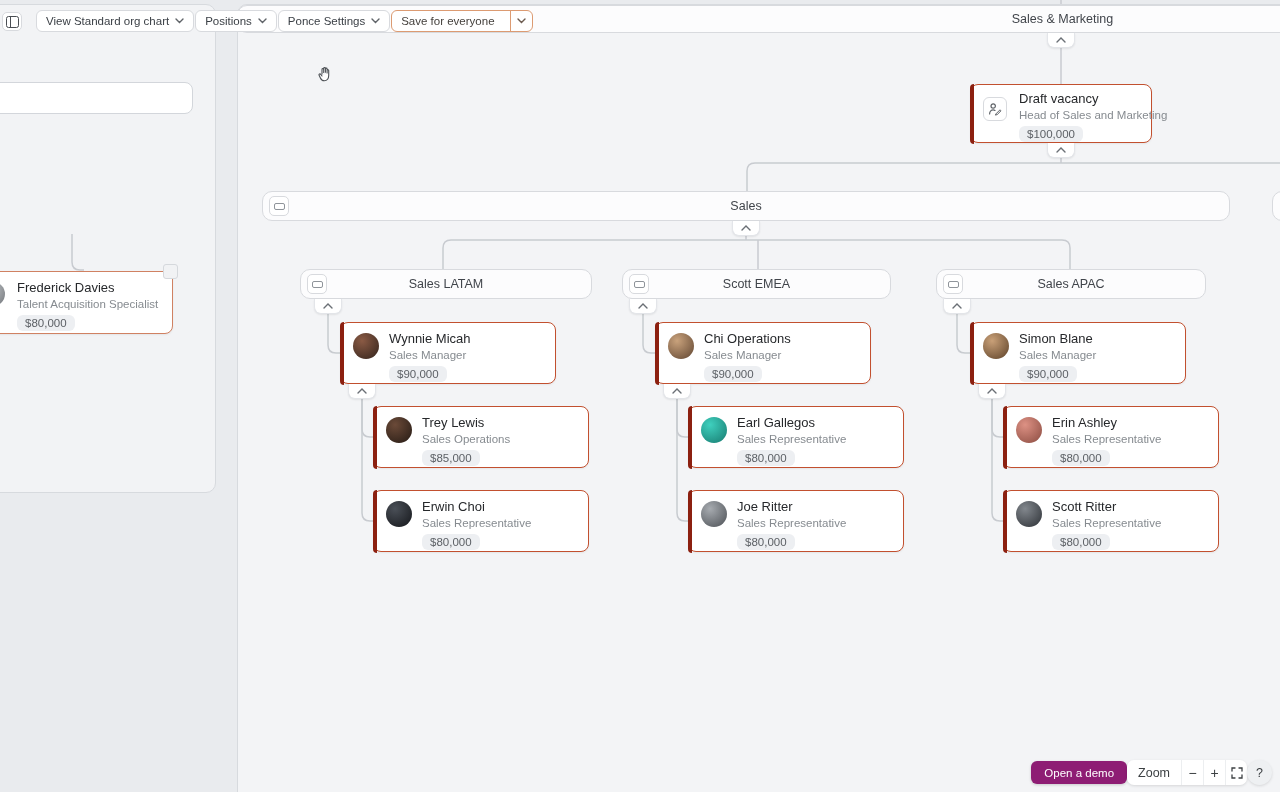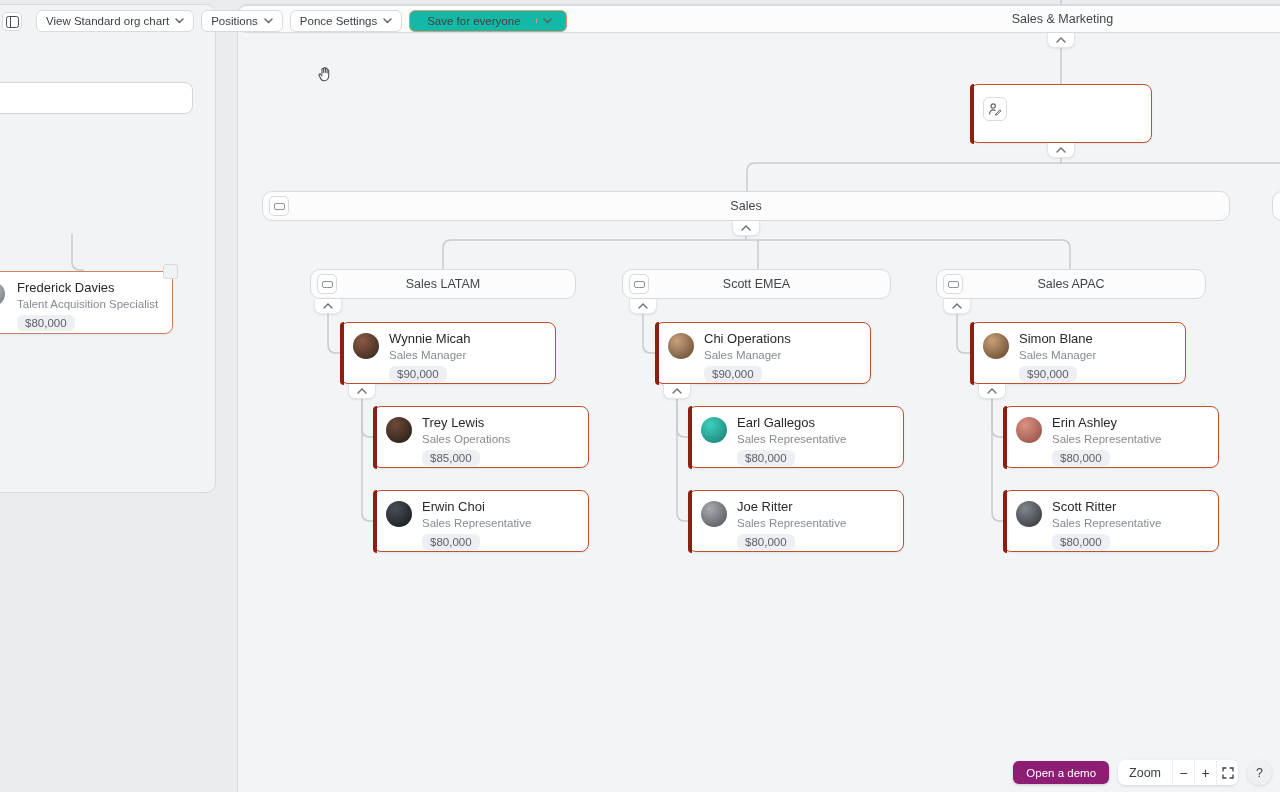--- a/index.html
+++ b/index.html
@@ -27,7 +27,7 @@
     border:1px solid #d8dade; border-radius:5px; display:flex; align-items:center; justify-content:center; cursor:pointer; }
   .panel-glyph { width:13px; height:12px; border:1.5px solid #4a4e53; border-radius:2.5px; position:relative; }
   .panel-glyph::before { content:""; position:absolute; left:3px; top:0; bottom:0; width:0; border-left:1.5px solid #4a4e53; }
-  .btn-row { position:absolute; left:36px; top:10px; display:flex; gap:7px; }
+  .btn-row { position:absolute; left:36px; top:10px; display:flex; gap:1px; }
   .btn-row .tbtn { position:static; }
   .save-btn { background:#14b8a6; border:1px solid #dc9b72; color:#45413d; padding:8px; overflow:hidden; }
   .save-main { padding:0 9px; display:flex; align-items:center; height:100%; }

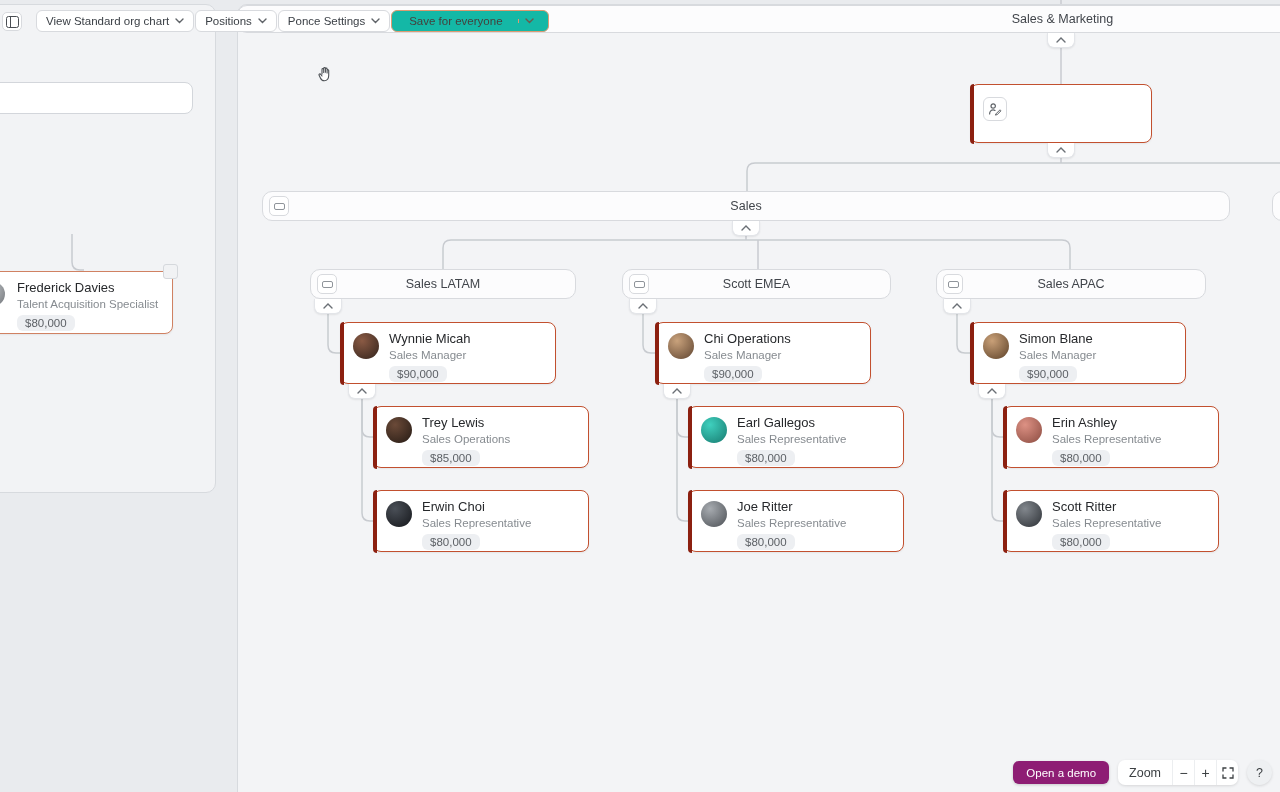--- a/index.html
+++ b/index.html
@@ -29,7 +29,7 @@
   .panel-glyph::before { content:""; position:absolute; left:3px; top:0; bottom:0; width:0; border-left:1.5px solid #4a4e53; }
   .btn-row { position:absolute; left:36px; top:10px; display:flex; gap:1px; }
   .btn-row .tbtn { position:static; }
-  .save-btn { background:#14b8a6; border:1px solid #dc9b72; color:#45413d; padding:8px; overflow:hidden; }
+  .save-btn { background:#ffffff; border:1px solid #dc9b72; color:#45413d; padding:0; overflow:hidden; }
   .save-main { padding:0 9px; display:flex; align-items:center; height:100%; }
   .save-caret { width:22px; height:100%; display:flex; align-items:center; justify-content:center; border-left:1px solid #dc9b72; }
 

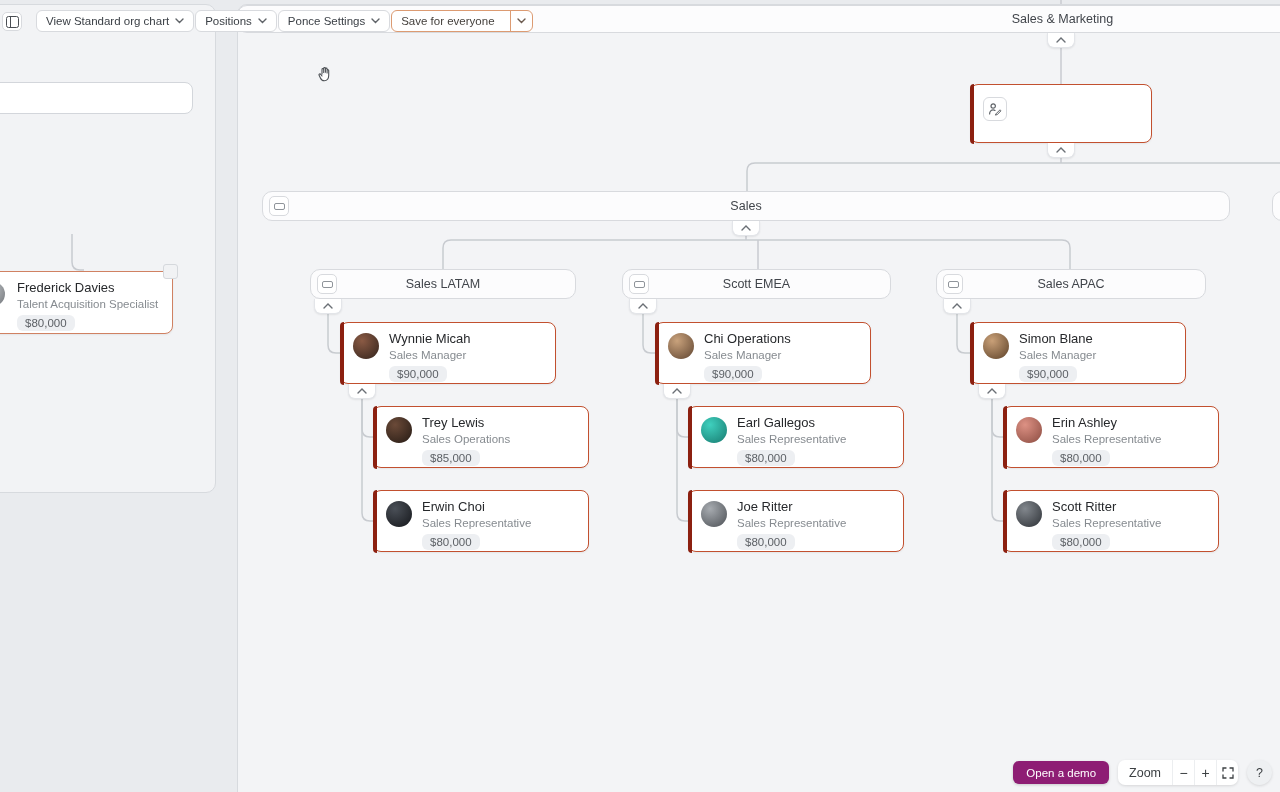--- a/index.html
+++ b/index.html
@@ -126,6 +126,11 @@
         <path d="M8.2 11.6 12 7.8l1 1-3.8 3.8-1.4.4z" stroke-width="1"></path>
       </svg>
     </span>
+    <div class="info">
+      <div class="pname">Draft vacancy</div>
+      <div class="prole">Head of Sales and Marketing</div>
+      <span class="pill">$100,000</span>
+    </div>
   </div>
 
   <div class="org-bar" style="left:262px; top:191px; width:968px;">

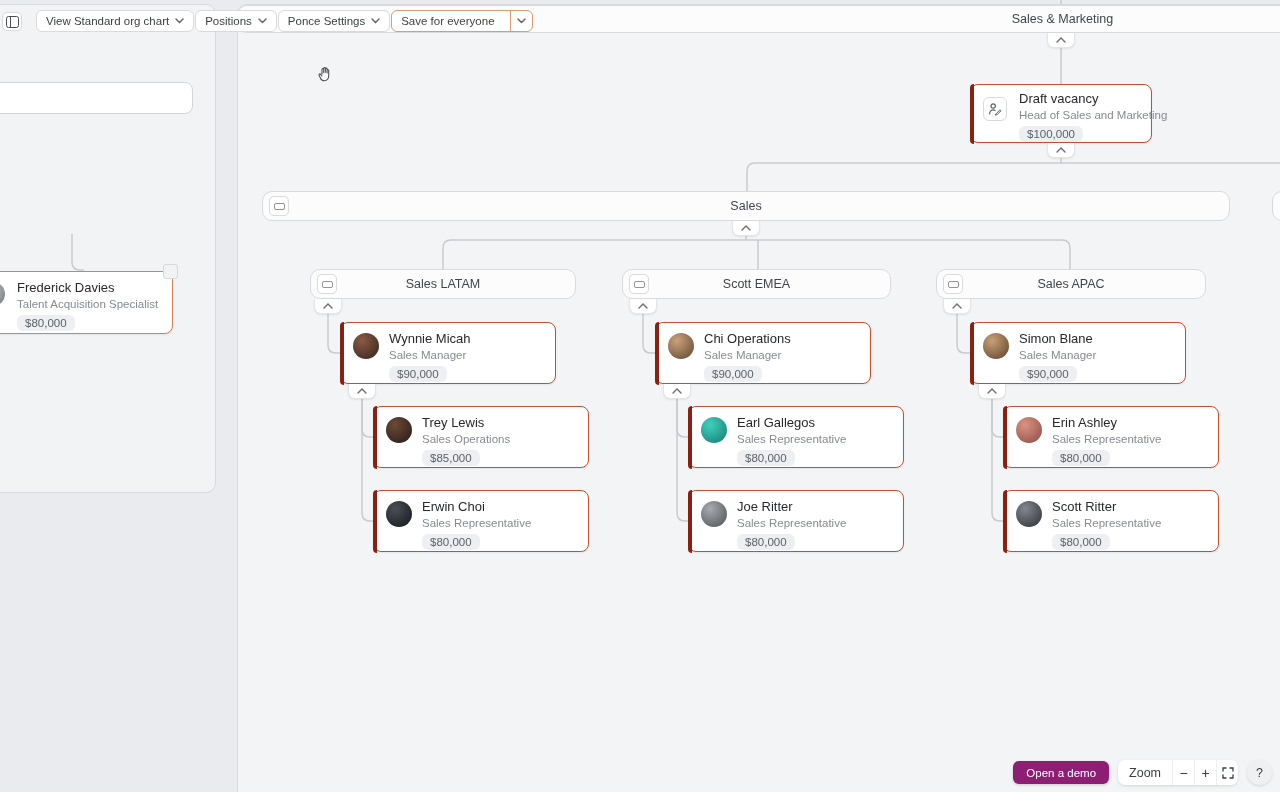--- a/index.html
+++ b/index.html
@@ -207,7 +207,7 @@
     <span class="help-btn">?</span>
   </div>
 
-<div class="org-bar" style="left: 310px; top: 269px; width: 266px;">
+<div class="org-bar" style="left: 300px; top: 269px; width: 292px;">
       <span class="bar-iconbtn">
         <span class="bar-glyph"></span>
       </span>

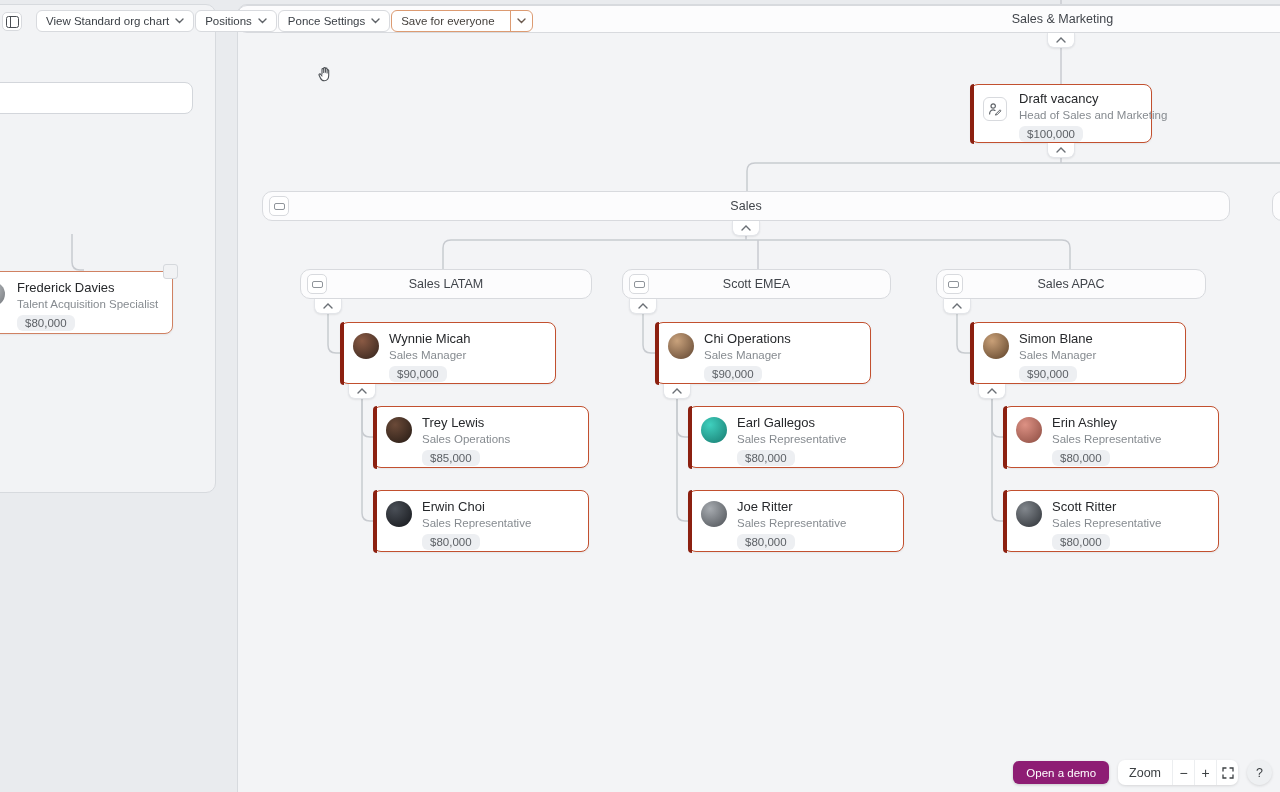--- a/index.html
+++ b/index.html
@@ -69,7 +69,7 @@
     border:1px solid #d5d8dc; border-radius:3px; z-index:4; }
 
   
-  .footer { position:absolute; right:8px; bottom:7px; display:flex; align-items:center; gap:9px; z-index:10;margin-left:22px; }
+  .footer { position:absolute; right:8px; bottom:7px; display:flex; align-items:center; z-index:10;margin-left:22px; }
   .demo-btn { height:23px; background:#8e1d74; color:#fff; font-size:11.5px; border:none; border-radius:6px;
     padding:0 13px; display:flex; align-items:center; box-shadow:0 1px 3px rgba(0,0,0,.18); cursor:pointer; }
   .zoom-group { height:25px; background:#fff; border-radius:7px; box-shadow:0 1px 3px rgba(0,0,0,.12);

